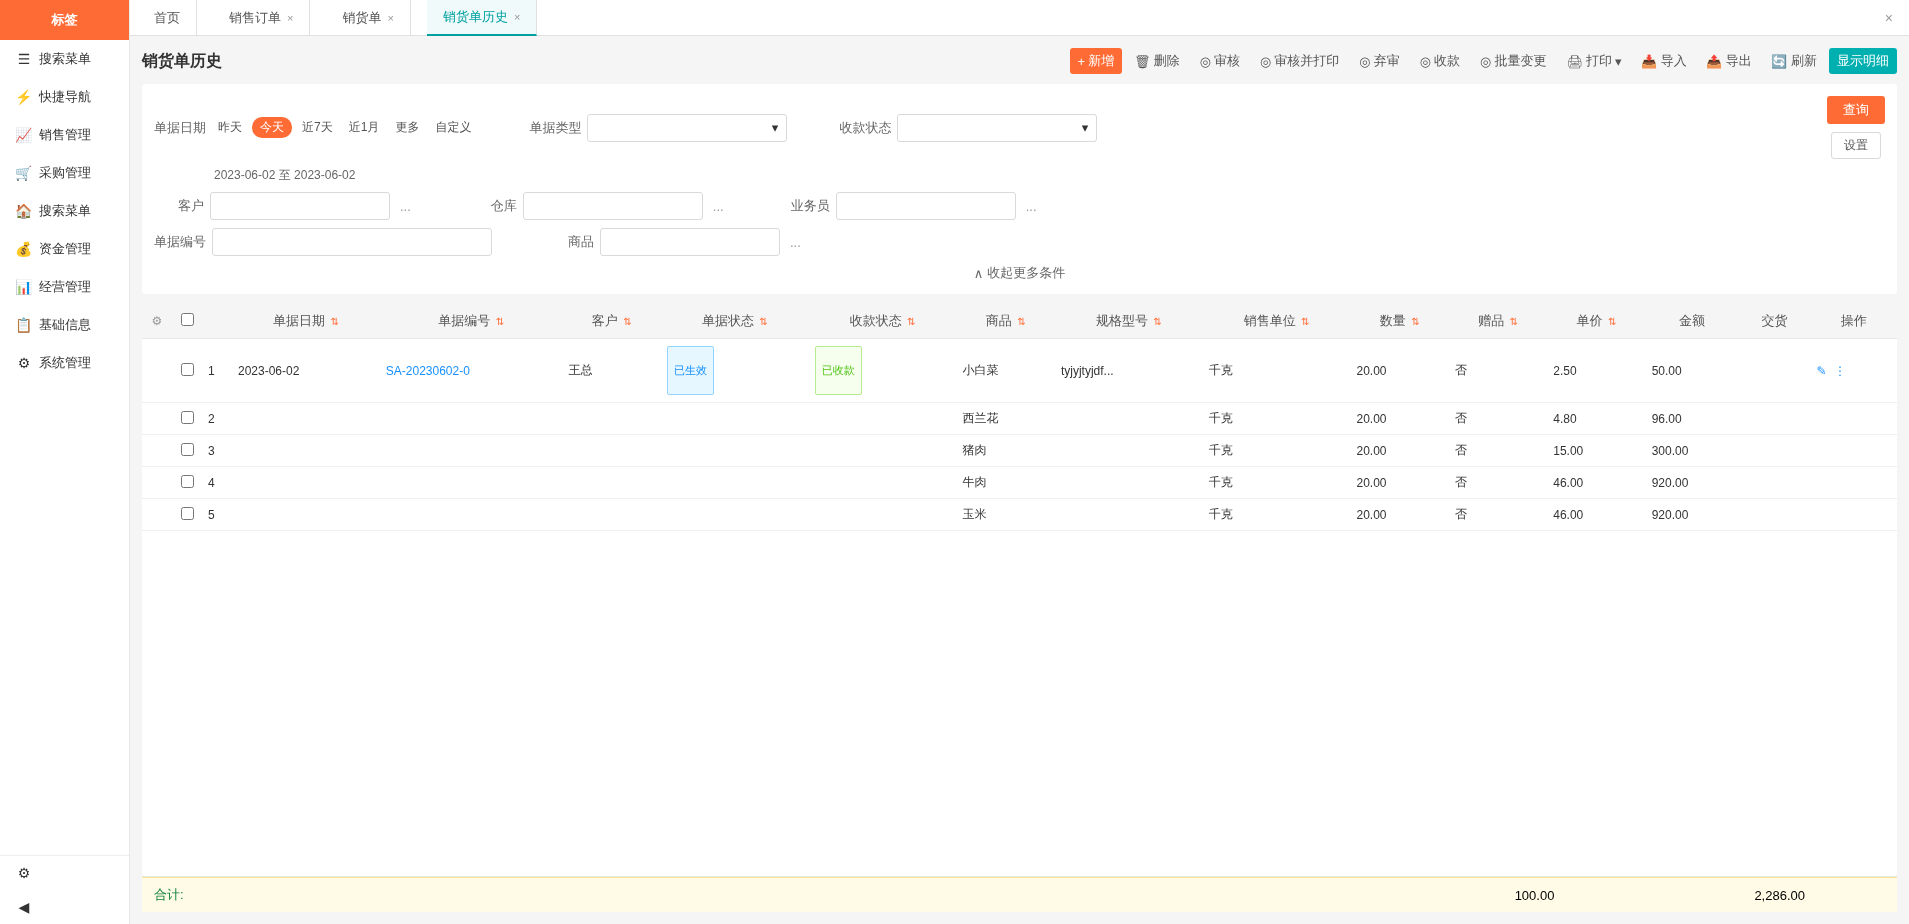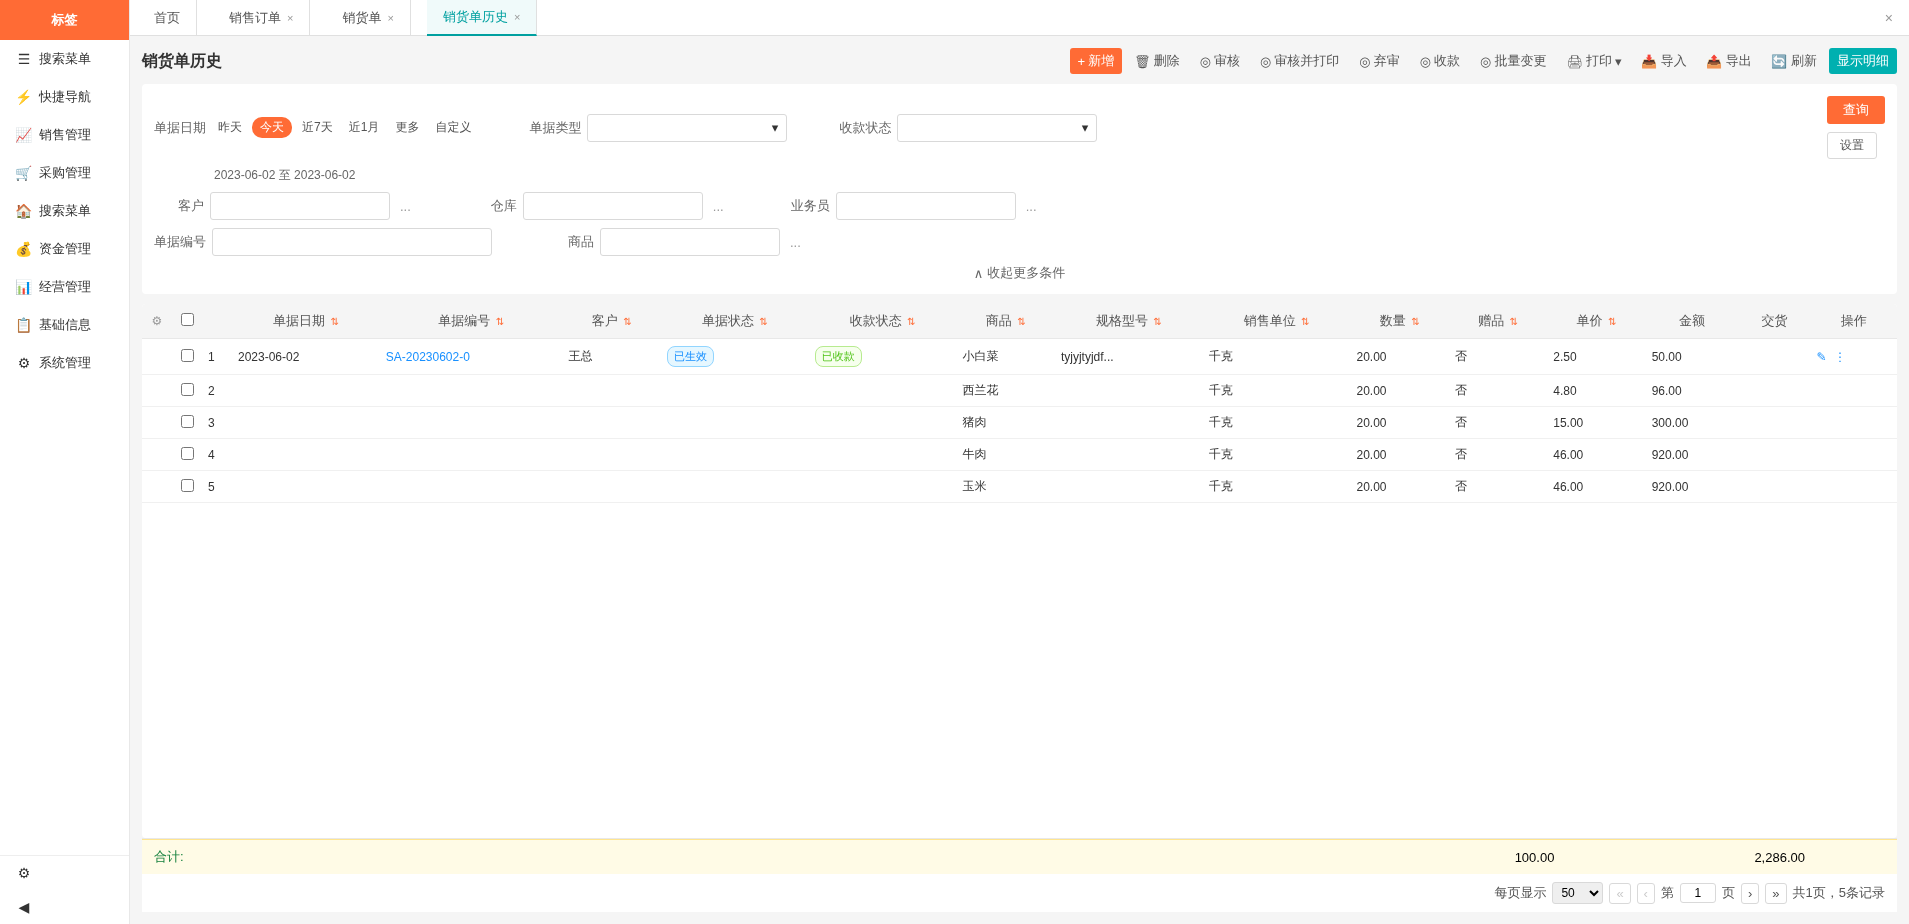--- a/index.html
+++ b/index.html
@@ -81,7 +81,7 @@
     ::-webkit-scrollbar { width: 6px; height: 6px; }
     ::-webkit-scrollbar-thumb { background: #ccc; border-radius: 3px; }
 
-    .filter-right-panel { display: flex; flex-direction: column; align-items: flex-start; gap: 4px; margin-left: auto; }
+    .filter-right-panel { display: flex; flex-direction: column; align-items: center; gap: 4px; margin-left: auto; }
   </style>
 </head>
 <body>

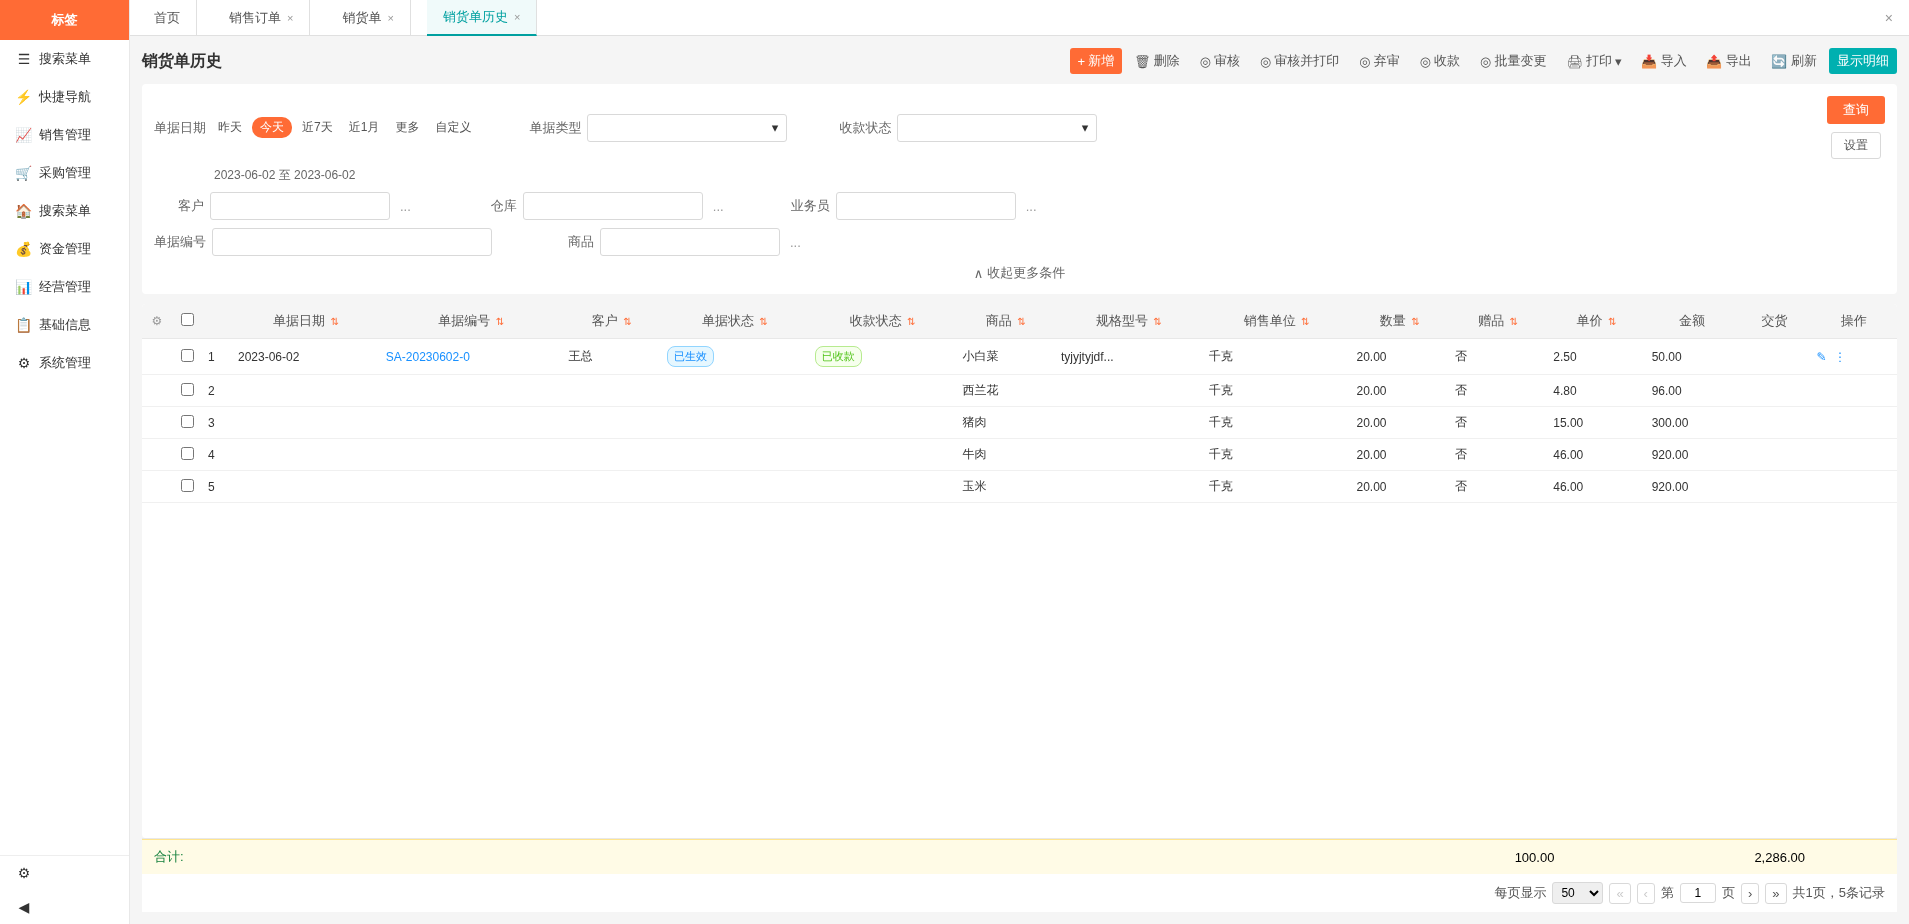--- a/index.html
+++ b/index.html
@@ -60,7 +60,7 @@
     td { padding: 7px 6px; border-bottom: 1px solid #f0f0f0; color: #333; font-size: 12px; }
     .settings-col { width: 30px; text-align: center; cursor: pointer; color: #999; }
     .checkbox-col { width: 30px; text-align: center; }
-    .status-badge { display: inline-block; padding: 2px 6px; border-radius: 8px; font-size: 11px; }
+    .status-badge { display: inline-block; padding: 16px 6px; border-radius: 2px; font-size: 11px; }
     .status-effective { background: #e6f7ff; color: #1890ff; border: 1px solid #91d5ff; }
     .status-received { background: #f6ffed; color: #52c41a; border: 1px solid #b7eb8f; }
     .action-btn { color: #1890ff; cursor: pointer; font-size: 12px; margin-right: 4px; }

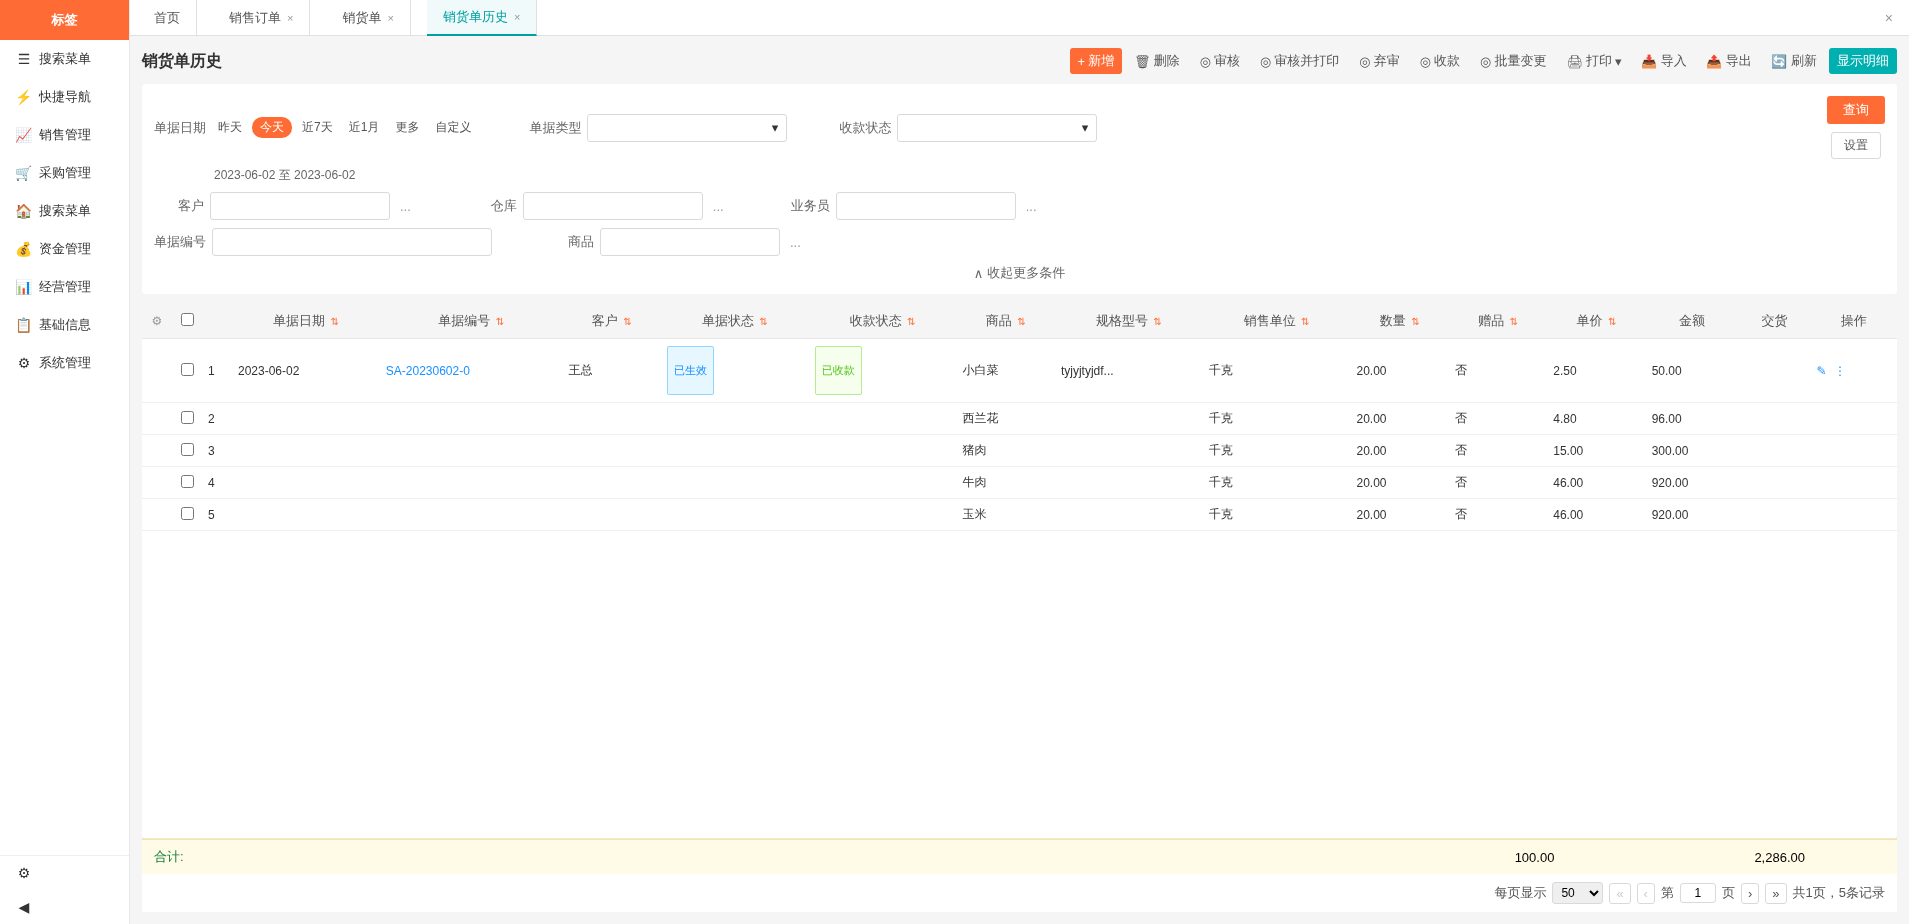--- a/index.html
+++ b/index.html
@@ -452,22 +452,6 @@
         <span style="margin-right:200px;">100.00</span>
         <span style="margin-right:80px;">2,286.00</span>
       </div>
-      <div class="pagination">
-        <span>每页显示</span>
-        <select class="page-size-select">
-          <option>50</option>
-          <option>100</option>
-          <option>200</option>
-        </select>
-        <button class="page-btn disabled">«</button>
-        <button class="page-btn disabled">‹</button>
-        <span>第</span>
-        <input class="page-input" value="1" style="">
-        <span>页</span>
-        <button class="page-btn">›</button>
-        <button class="page-btn">»</button>
-        <span>共1页，5条记录</span>
-      </div>
     </div>
   </div>
 </div>

